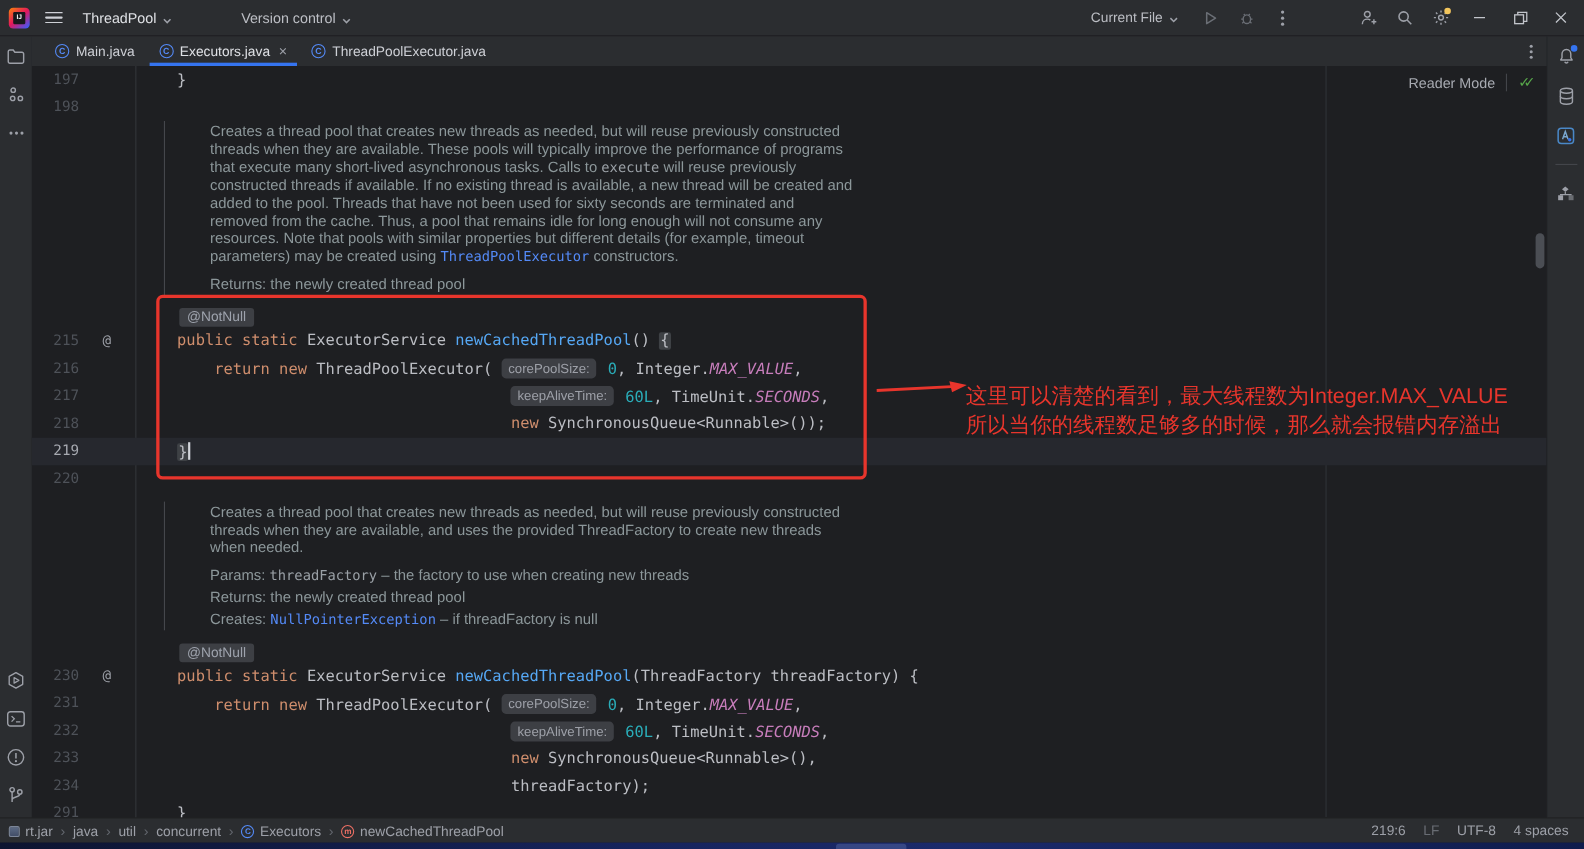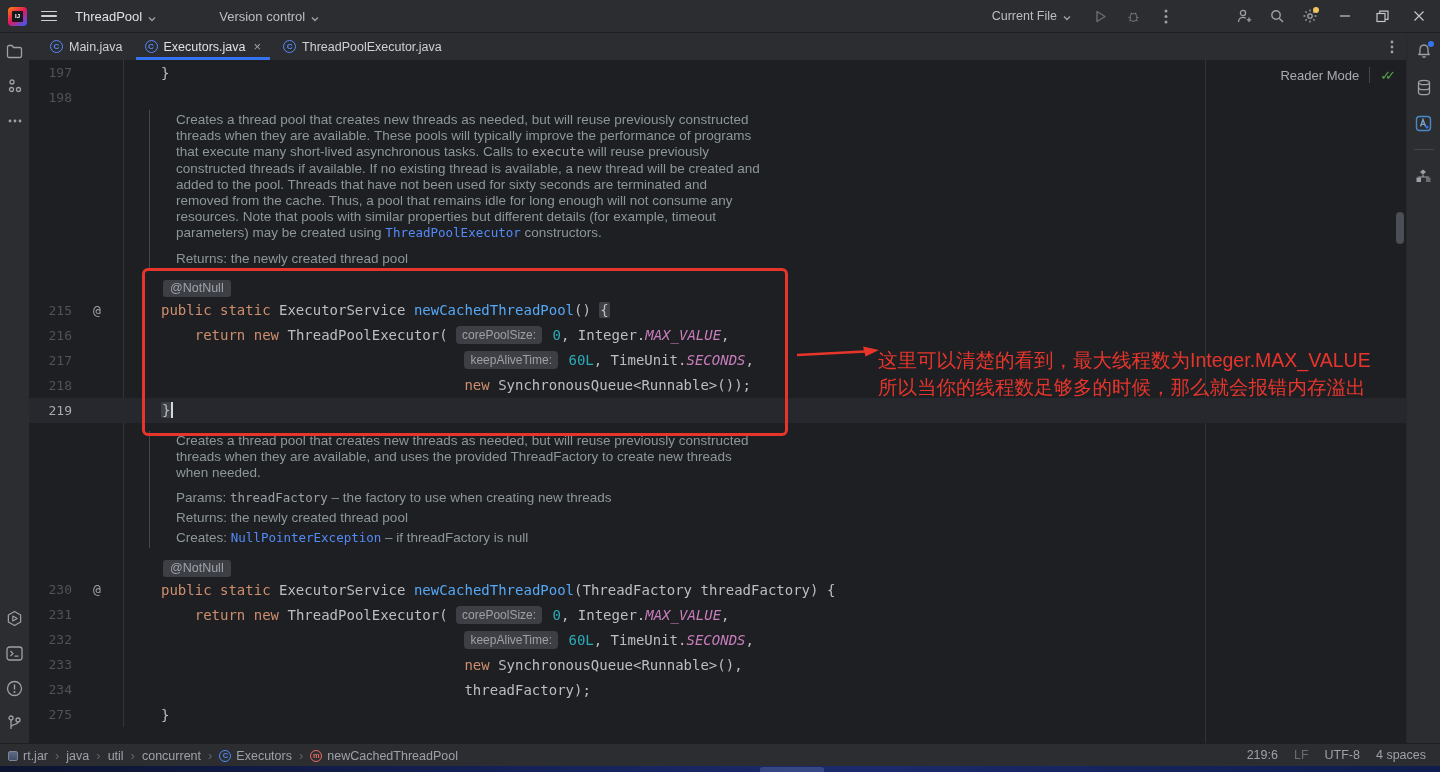--- a/index.html
+++ b/index.html
@@ -61,7 +61,7 @@
   .caret { display:inline-block; width:2px; height:16px; background:#d4d7dd; vertical-align:-3px; }
   .chiprow { height:18px; margin-top:11px; display:flex; align-items:center; }
   .chip { display:inline-block; background:#3d3f44; color:#9ea3ad; font:12.5px/17px "Liberation Sans",sans-serif; border-radius:3px; padding:0 7px; margin-left:134px; }
-  .docblock { margin:8px 0 0 120px; border-left:1px solid #45474c; padding:2px 0 2px 26px; }
+  .docblock { margin:8px 0 0 120px; border-left:1px solid #45474c; padding:2px 0 2px 41px; }
   .docblock.flush { margin-top:0; }
   .docline { font-size:13.5px; line-height:16.2px; color:#8c979a; }
   .docmeta { margin-top:4px; font-size:13.5px; line-height:16px; color:#8c979a; }

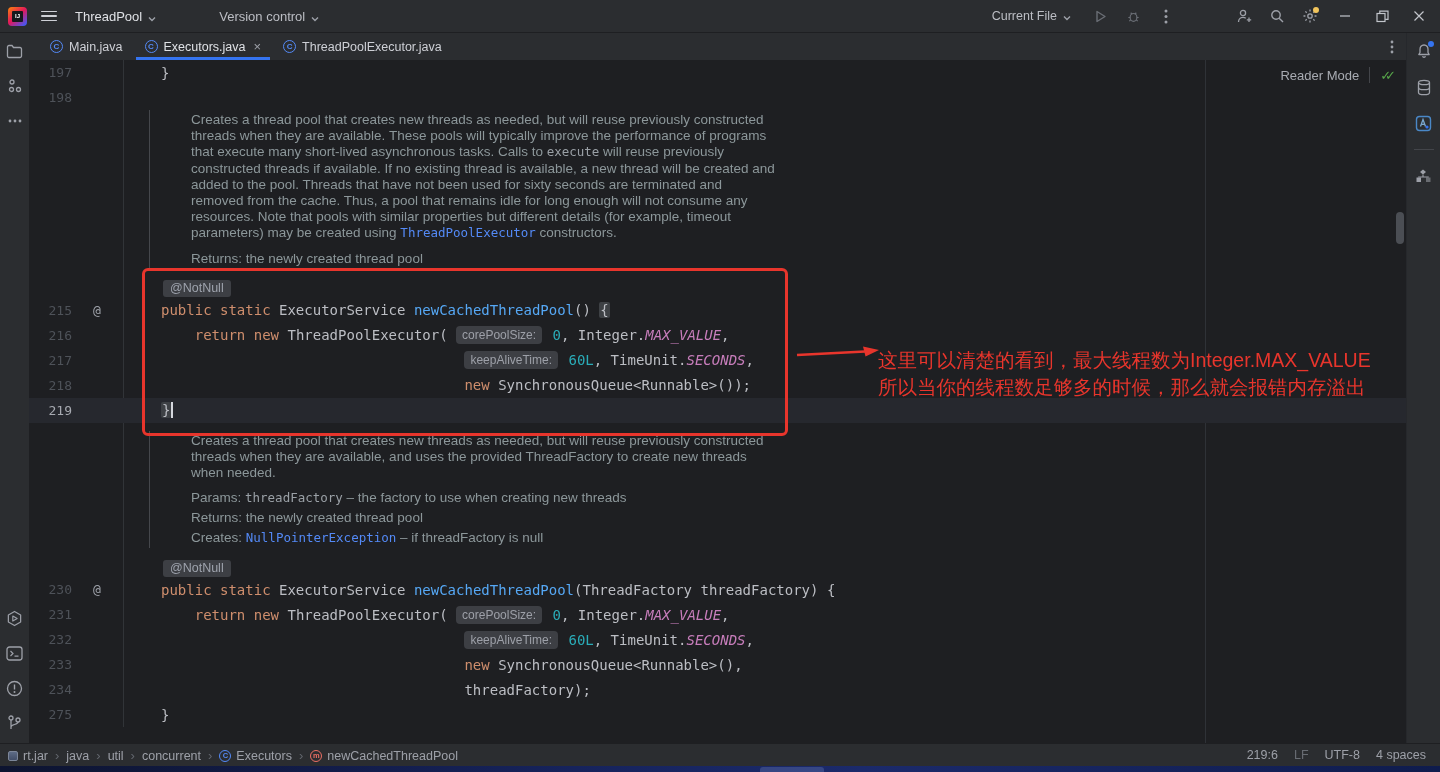--- a/index.html
+++ b/index.html
@@ -290,6 +290,7 @@
             <div class="row"><span class="num">217</span><span class="gicon"></span><span class="code"><span class="tok tk-pl">                                    </span><span class="hint">keepAliveTime:</span><span class="tok tk-pl"> </span><span class="tok tk-nu">60L</span><span class="tok tk-pl">, TimeUnit.</span><span class="tok tk-fi">SECONDS</span><span class="tok tk-pl">,</span></span></div>
             <div class="row"><span class="num">218</span><span class="gicon"></span><span class="code"><span class="tok tk-pl">                                    </span><span class="tok tk-kw">new </span><span class="tok tk-pl">SynchronousQueue&lt;Runnable&gt;());</span></span></div>
             <div class="row current"><span class="num numcur">219</span><span class="gicon"></span><span class="code"><span class="tok tk-br">}</span><span class="caret"></span></span></div>
+            <div class="row"><span class="num">220</span><span class="gicon"></span><span class="code"></span></div>
             <div class="docblock">
               <div class="docline"><span>Creates a thread pool that creates new threads as needed, but will reuse previously constructed</span></div>
               <div class="docline"><span>threads when they are available, and uses the provided ThreadFactory to create new threads</span></div>

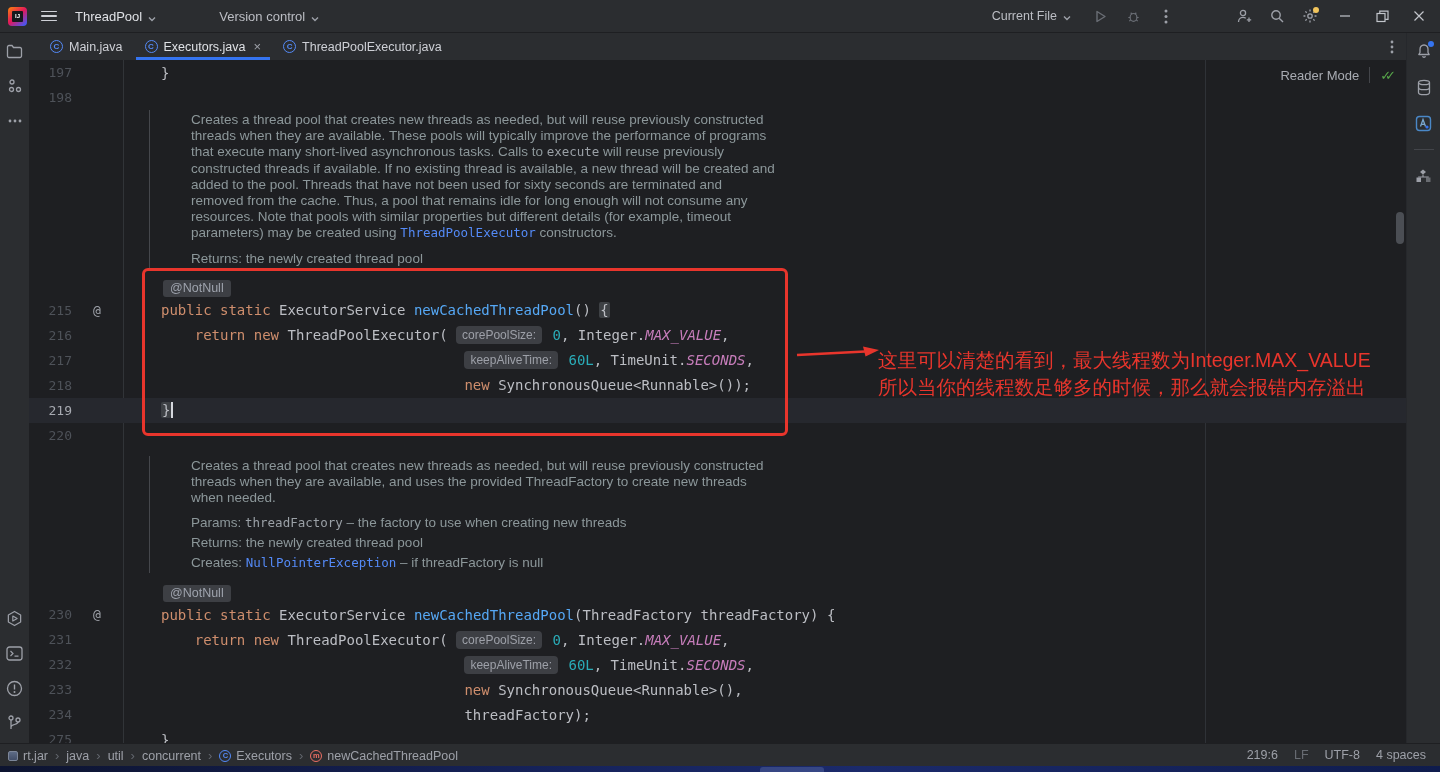--- a/index.html
+++ b/index.html
@@ -307,7 +307,7 @@
             <div class="row"><span class="num">232</span><span class="gicon"></span><span class="code"><span class="tok tk-pl">                                    </span><span class="hint">keepAliveTime:</span><span class="tok tk-pl"> </span><span class="tok tk-nu">60L</span><span class="tok tk-pl">, TimeUnit.</span><span class="tok tk-fi">SECONDS</span><span class="tok tk-pl">,</span></span></div>
             <div class="row"><span class="num">233</span><span class="gicon"></span><span class="code"><span class="tok tk-pl">                                    </span><span class="tok tk-kw">new </span><span class="tok tk-pl">SynchronousQueue&lt;Runnable&gt;(),</span></span></div>
             <div class="row"><span class="num">234</span><span class="gicon"></span><span class="code"><span class="tok tk-pl">                                    </span><span class="tok tk-pl">threadFactory);</span></span></div>
-            <div class="row"><span class="num">275</span><span class="gicon"></span><span class="code"><span class="tok tk-pl">}</span></span></div>
+            <div class="row"><span class="num">291</span><span class="gicon"></span><span class="code"><span class="tok tk-pl">}</span></span></div>
           </div>
 
         <div class="reader">

